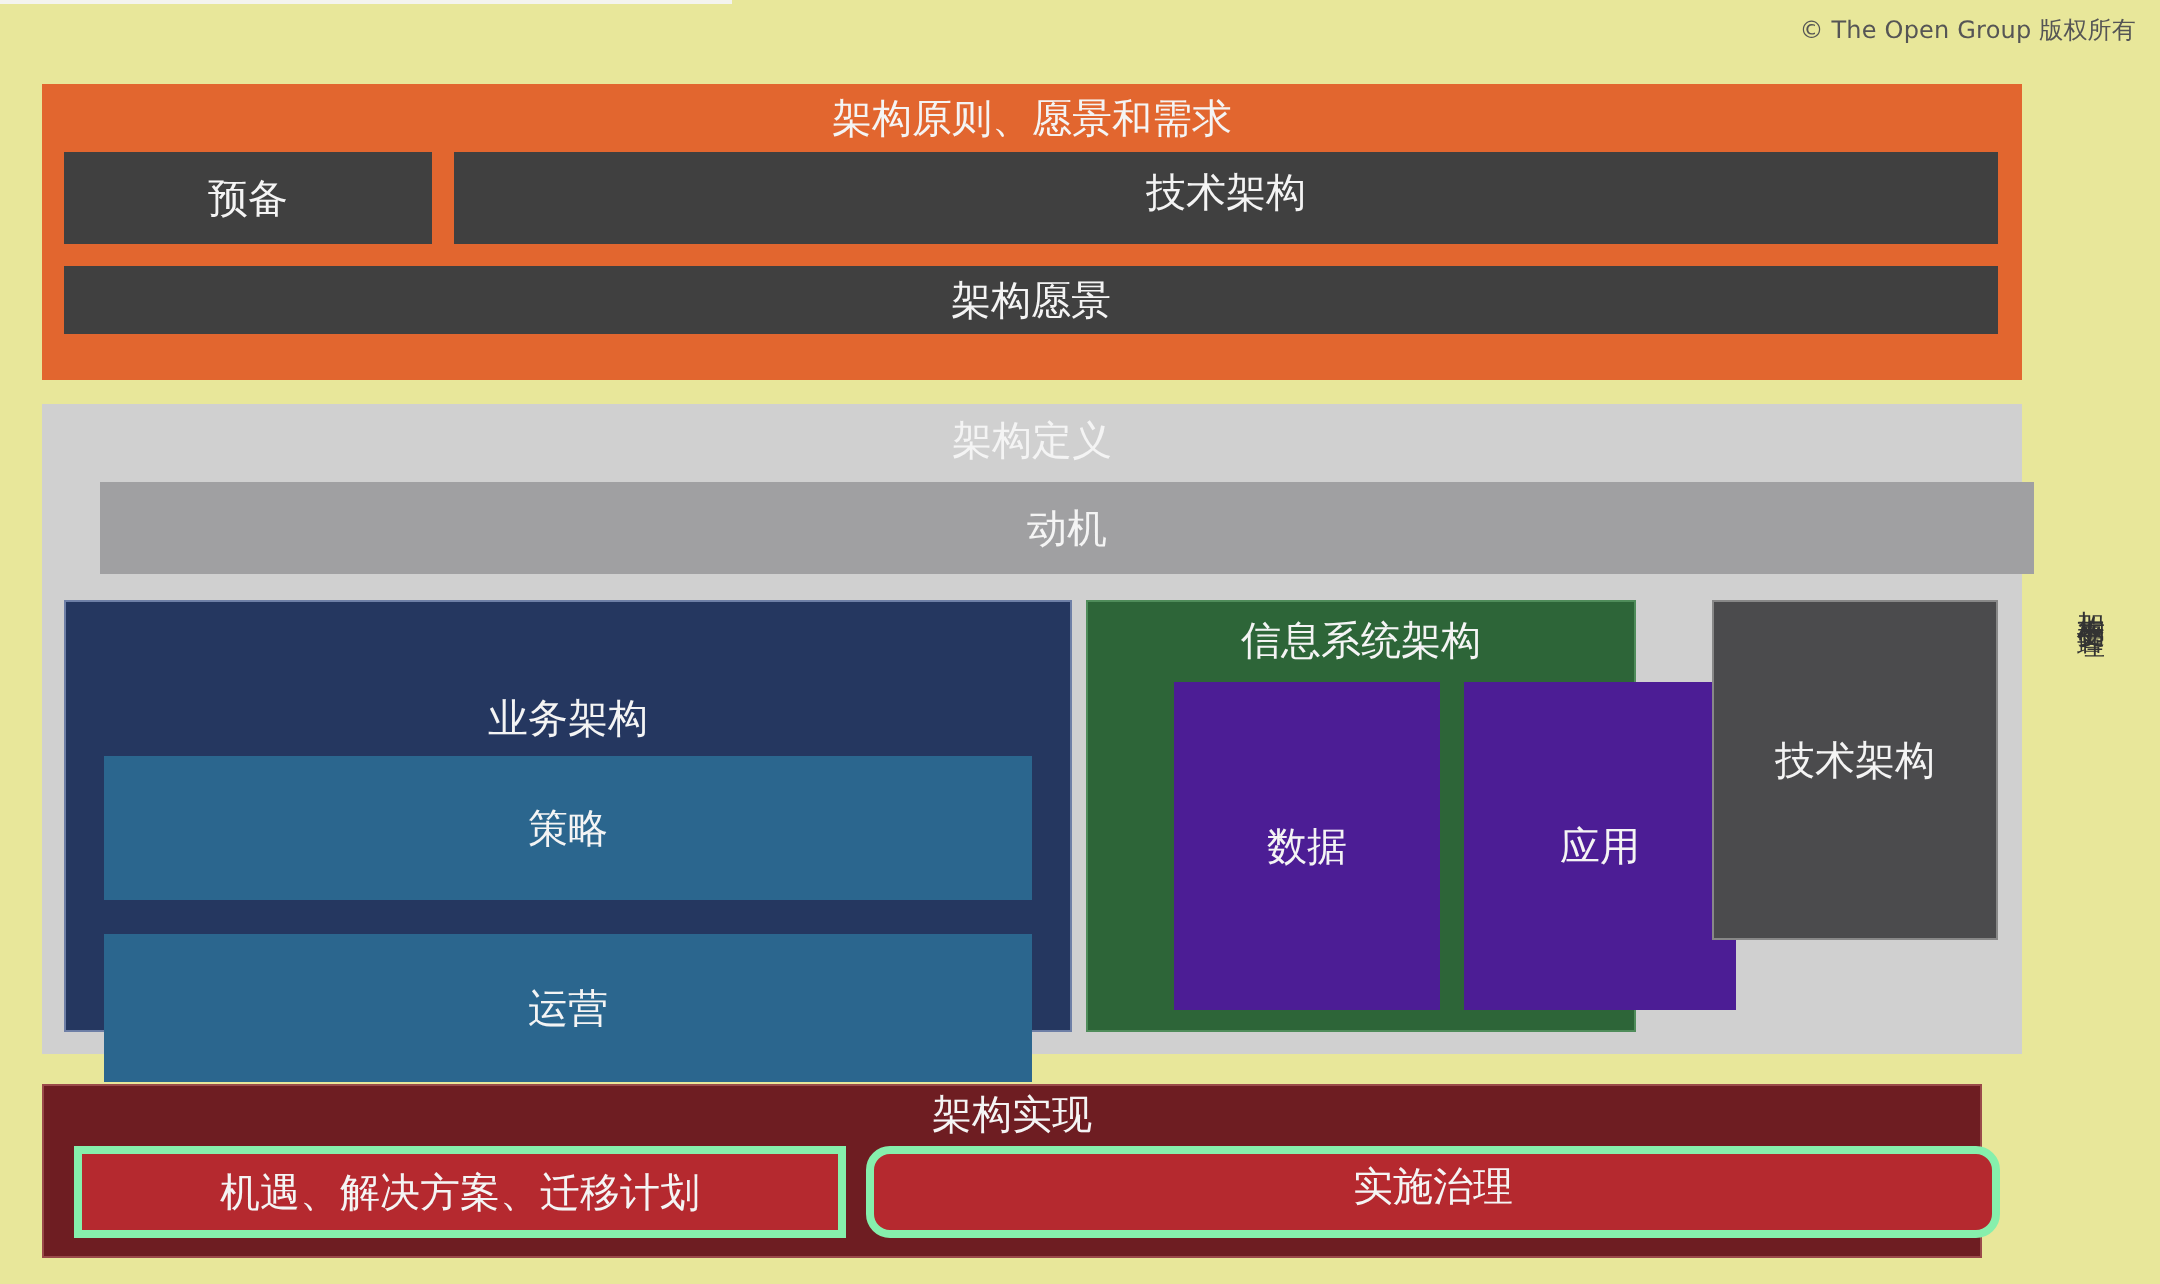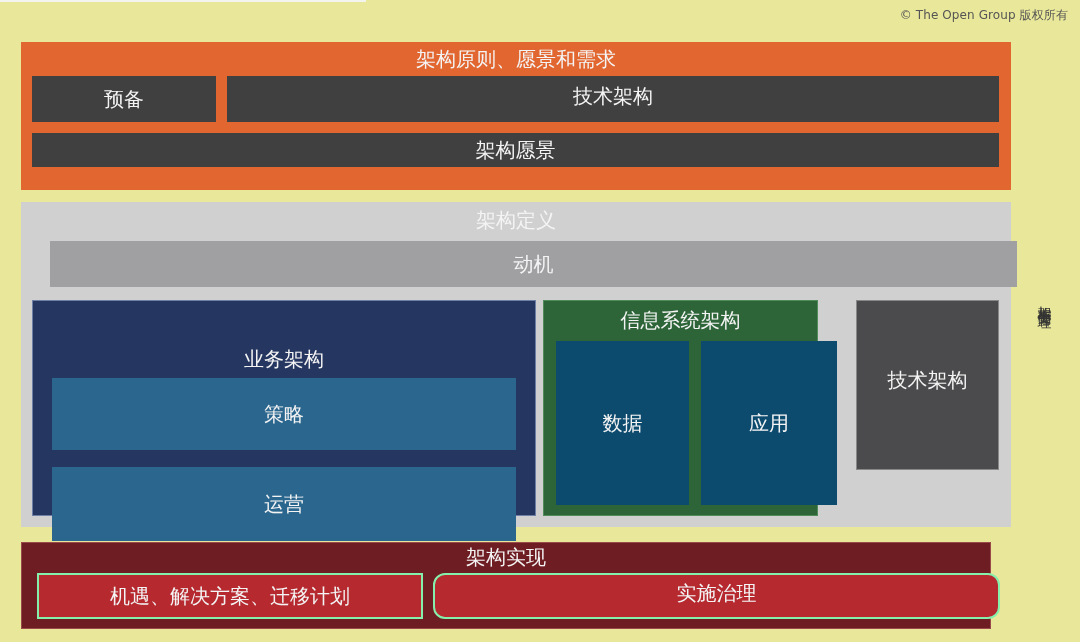--- a/index.html
+++ b/index.html
@@ -35,7 +35,7 @@
 
     .isa { left: 522px; top: 98px; width: 275px; height: 216px; background: #2d6538; border: 1px solid #4f8c5a; }
     .isa-title { left: 0; top: 0; width: 100%; height: 38px; }
-    .isa .inner { background: #0c4a6e; }
+    .isa .inner { background: #4c1d95; margin-left: 31px; }
 
     .tech { left: 835px; top: 98px; width: 143px; height: 170px; background: #4b4b4d; border: 1px solid #888; text-align: right; }
 

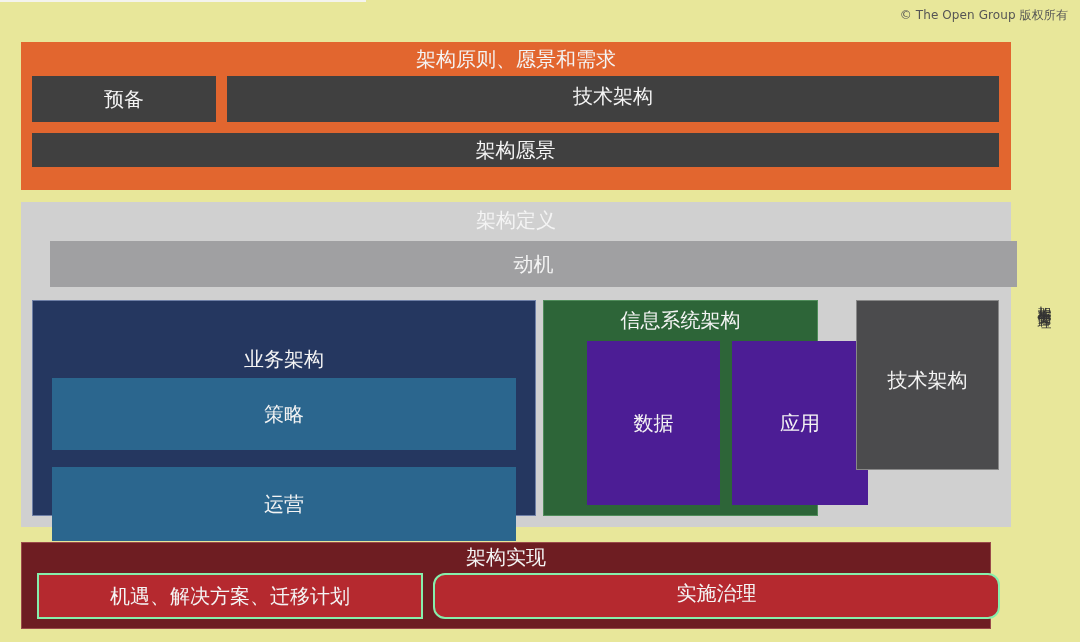--- a/index.html
+++ b/index.html
@@ -42,7 +42,7 @@
     
     .sec3 { left: 21px; top: 542px; width: 970px; height: 87px; background: #6e1d22; border: 1px solid #9a4a4a; }
     .sec3-title { left: 0; top: 0; width: 100%; height: 28px; }
-    .sec3 .box { background: #b5292f; border: 2px solid #86efac; }
+    .sec3 .box { background: #b5292f; border: 4px solid #86efac; }
 
     
     .vlabel {

